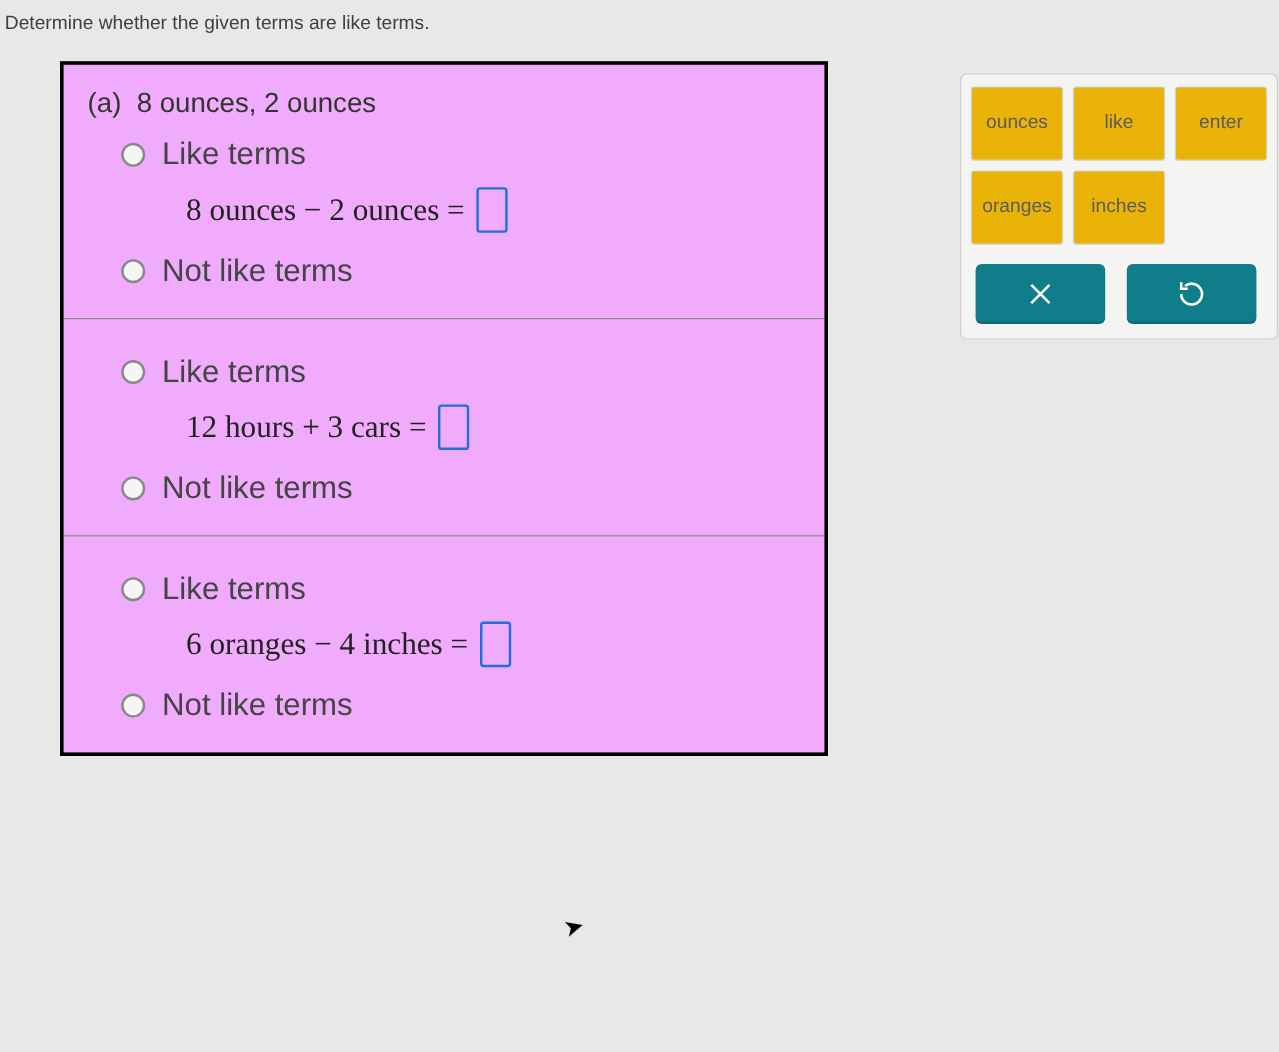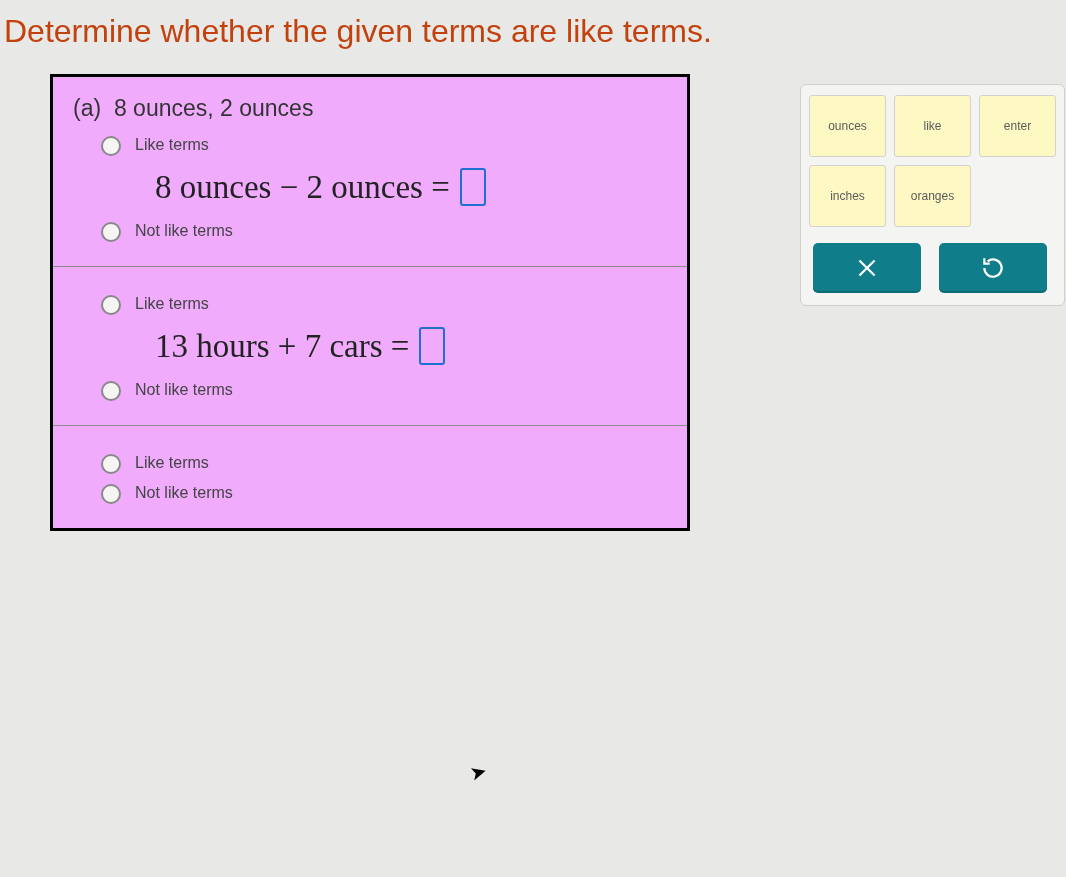--- a/index.html
+++ b/index.html
@@ -14,9 +14,9 @@
   }
   .instructions {
     padding: 8px 10px 20px 4px;
-    font-size: 32px;
+    font-size: 16px;
     line-height: 1.45;
-    color: #c2410c;
+    color: #404040;
   }
   .content-row {
     display: flex;

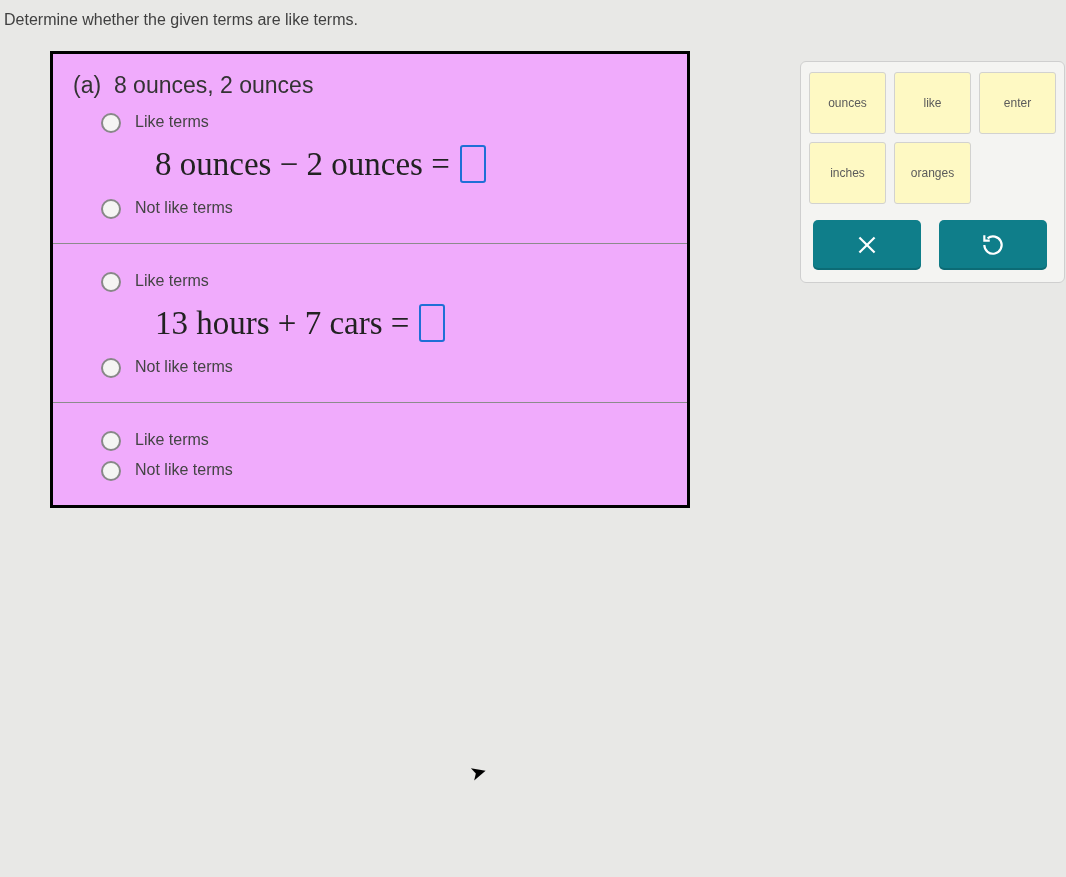--- a/index.html
+++ b/index.html
@@ -94,13 +94,13 @@
   .unit-btn {
     flex: 1;
     height: 62px;
-    background: #fef9c3;
+    background: #eab308;
     border: 1px solid #d2d2d0;
     border-radius: 3px;
     display: flex;
     align-items: center;
     justify-content: center;
-    font-size: 12px;
+    font-size: 16px;
     color: #5b5b5b;
     cursor: pointer;
   }

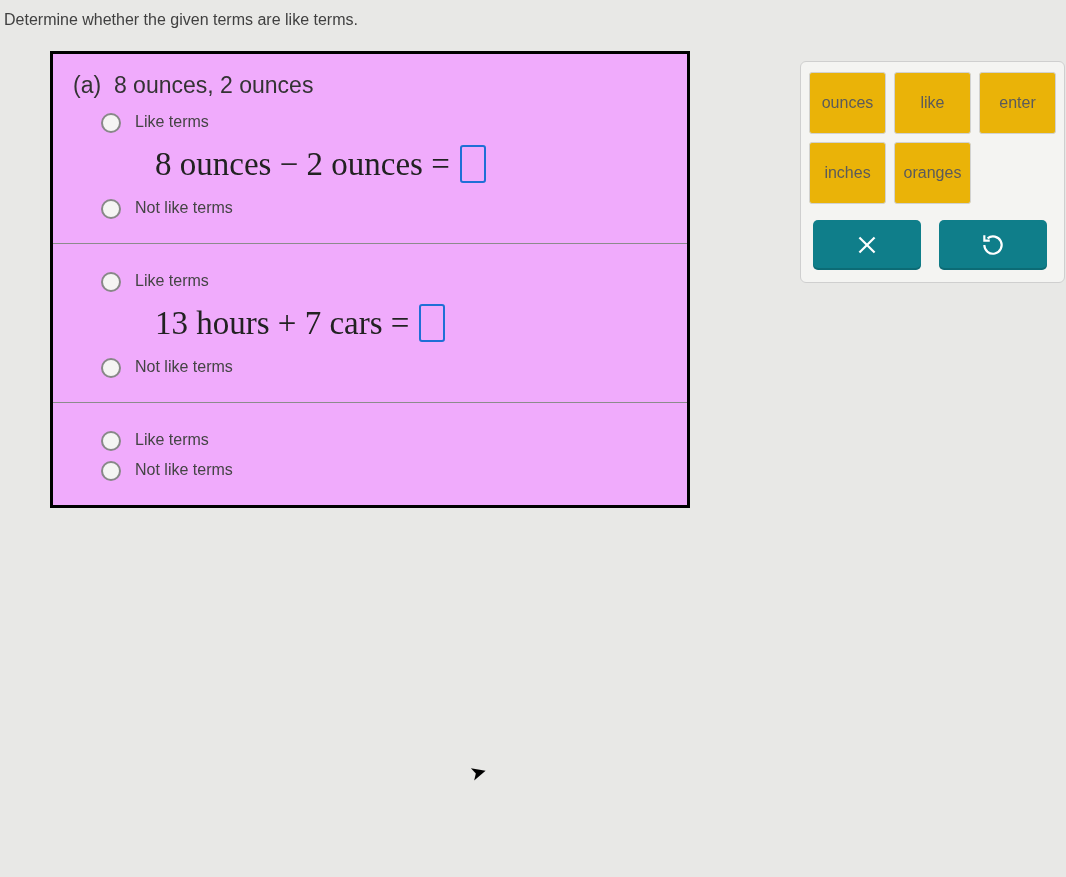--- a/index.html
+++ b/index.html
@@ -40,8 +40,9 @@
   }
   .radio-row {
     display: flex;
+    align-items: center;
     margin: 10px 0 10px 28px;
-    font-size: 16px;
+    font-size: 26px;
     color: #444;
   }
   .radio {

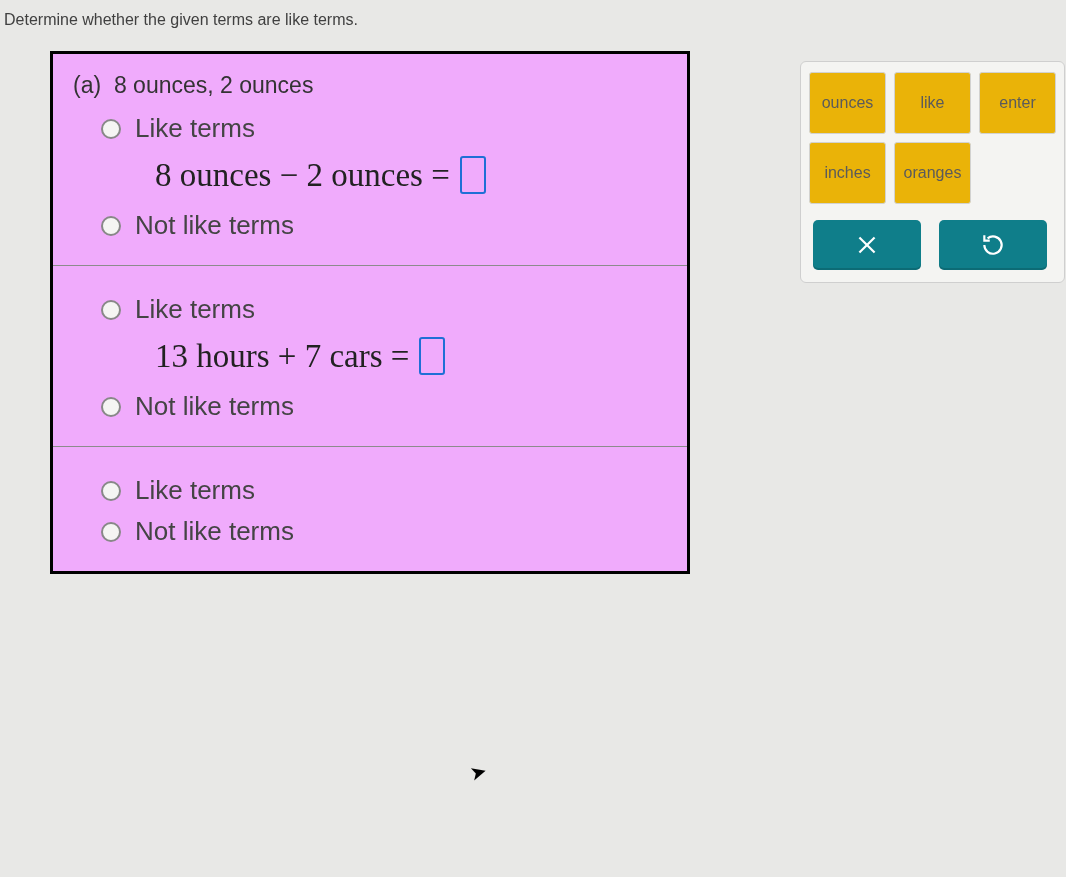--- a/index.html
+++ b/index.html
@@ -55,7 +55,7 @@
   }
   .equation {
     font-family: 'Times New Roman', Times, serif;
-    font-size: 33px;
+    font-size: 26px;
     color: #222;
     margin: 12px 0 16px 82px;
     display: flex;

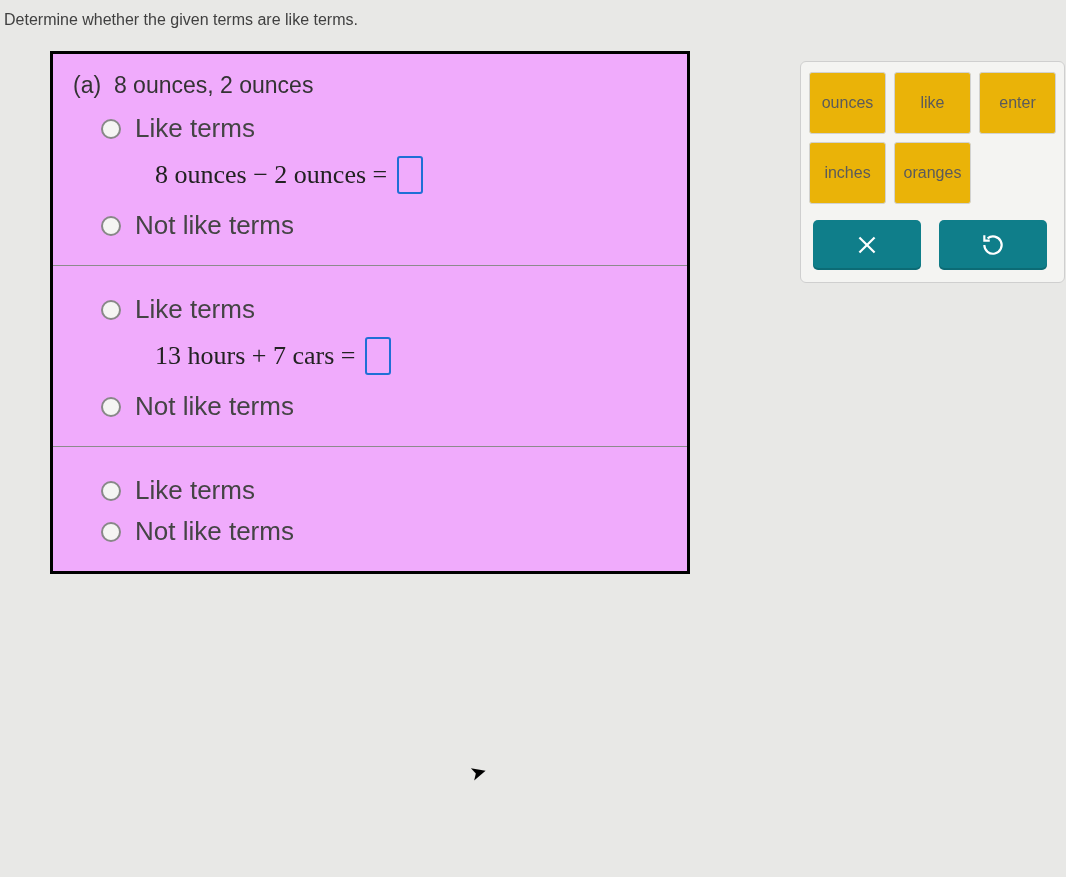--- a/index.html
+++ b/index.html
@@ -192,8 +192,8 @@
       <div class="unit-btn">enter</div>
     </div>
     <div class="unit-row">
+      <div class="unit-btn">oranges</div>
       <div class="unit-btn">inches</div>
-      <div class="unit-btn">oranges</div>
       <div class="unit-btn spacer"></div>
     </div>
     <div class="action-row">

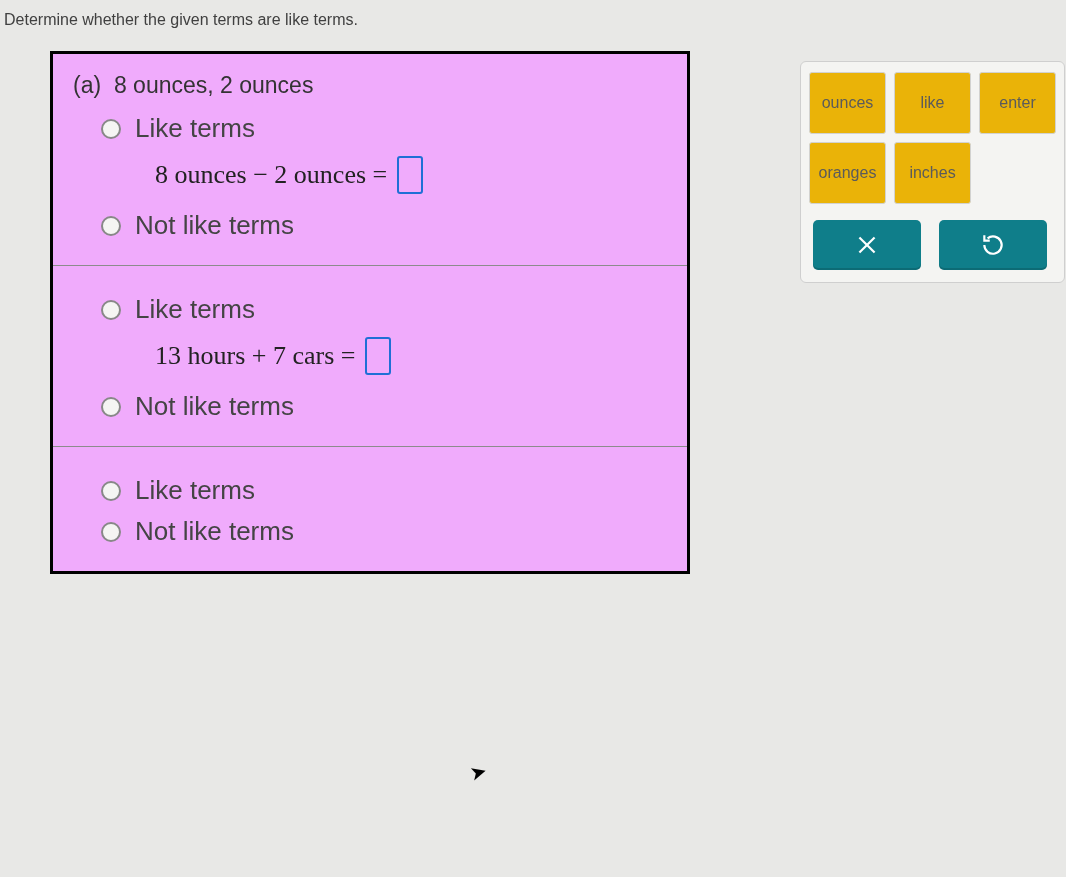--- a/index.html
+++ b/index.html
@@ -163,7 +163,7 @@
         <span>Like terms</span>
       </div>
       <div class="equation">
-        <span>13 hours + 7 cars =</span>
+        <span>12 hours + 3 cars =</span>
         <span class="answer-box"></span>
       </div>
       <div class="radio-row">

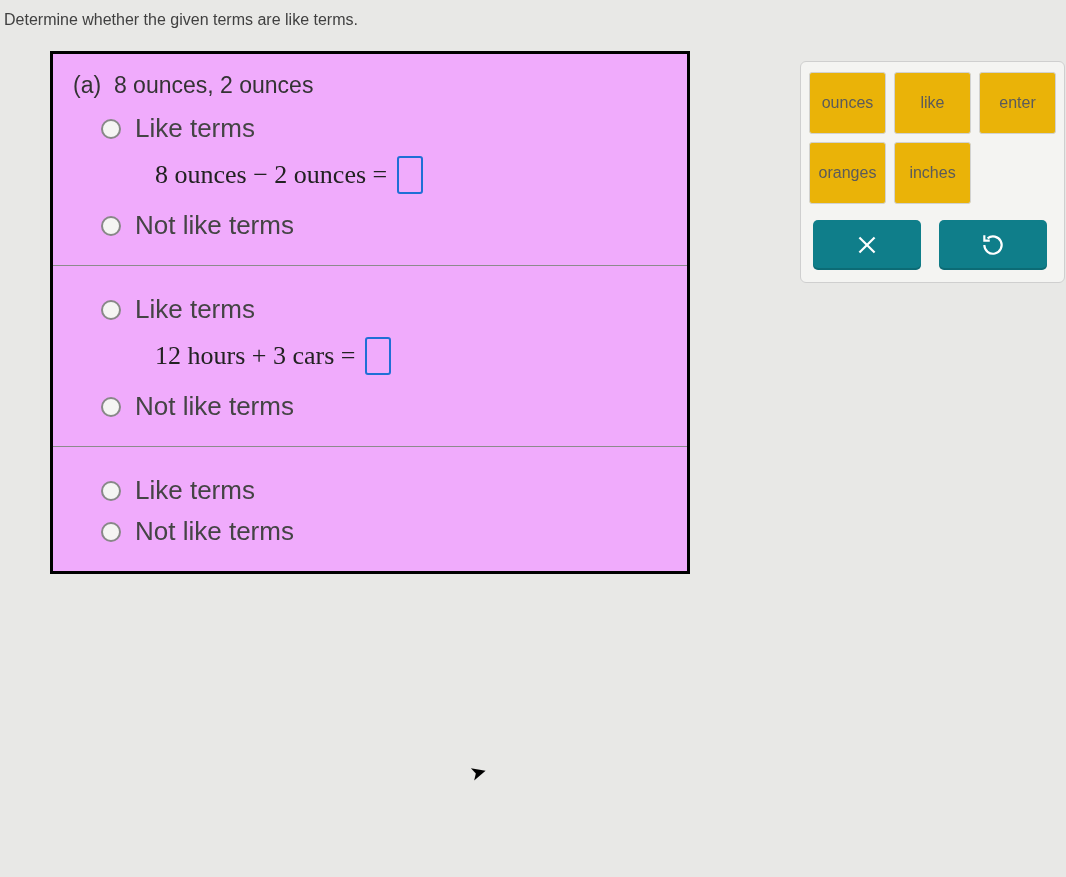--- a/index.html
+++ b/index.html
@@ -177,6 +177,10 @@
         <span class="radio"></span>
         <span>Like terms</span>
       </div>
+      <div class="equation">
+        <span>6 oranges − 4 inches =</span>
+        <span class="answer-box"></span>
+      </div>
       <div class="radio-row">
         <span class="radio"></span>
         <span>Not like terms</span>

